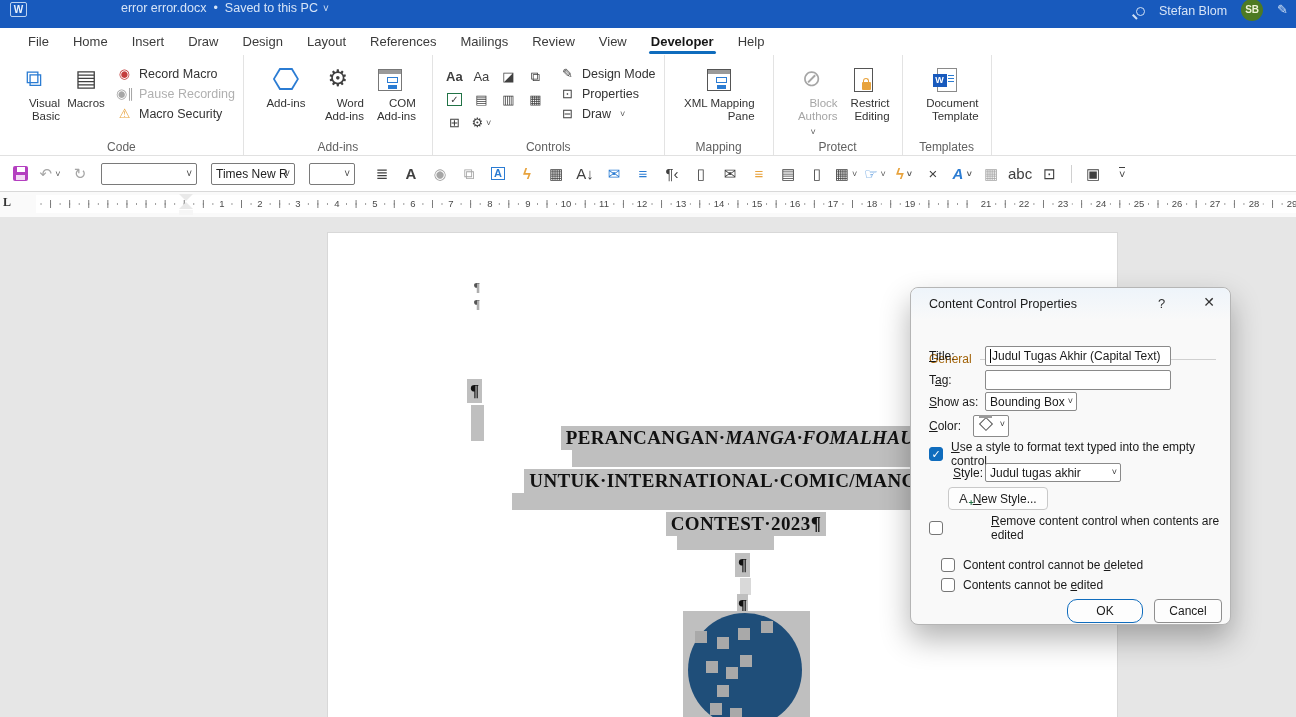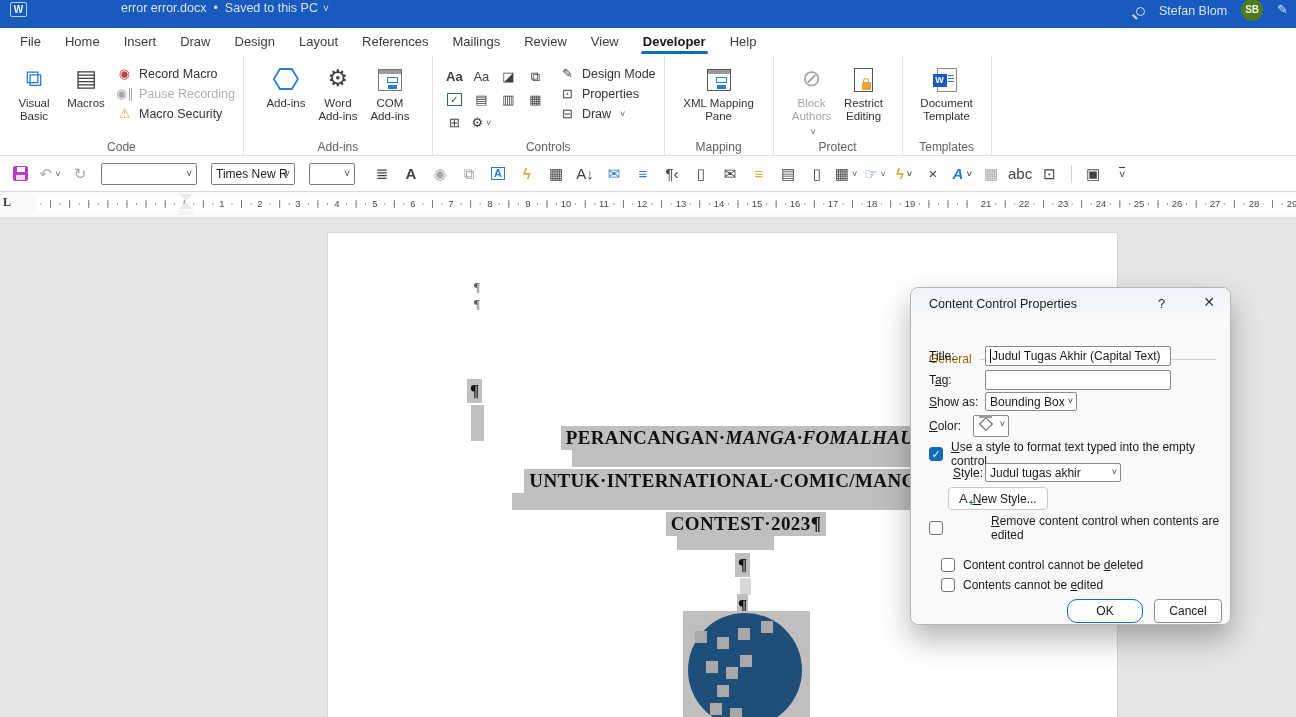--- a/index.html
+++ b/index.html
@@ -22,7 +22,7 @@
   .savedwrap::after{content:"˅";margin-left:5px;font-size:10px;}
 
   
-  .tabrow{position:absolute;left:0;top:28px;width:1116px;height:27px;background:#fff;display:flex;
+  .tabrow{position:absolute;left:8px;top:28px;width:1116px;height:27px;background:#fff;display:flex;
           align-items:center;padding-left:8px;font-size:13px;color:#3b3b3b;}
   .tab{padding:4px 12px 5px;cursor:default;position:relative;white-space:nowrap;}
   .tab.active{font-weight:bold;color:#161616;}

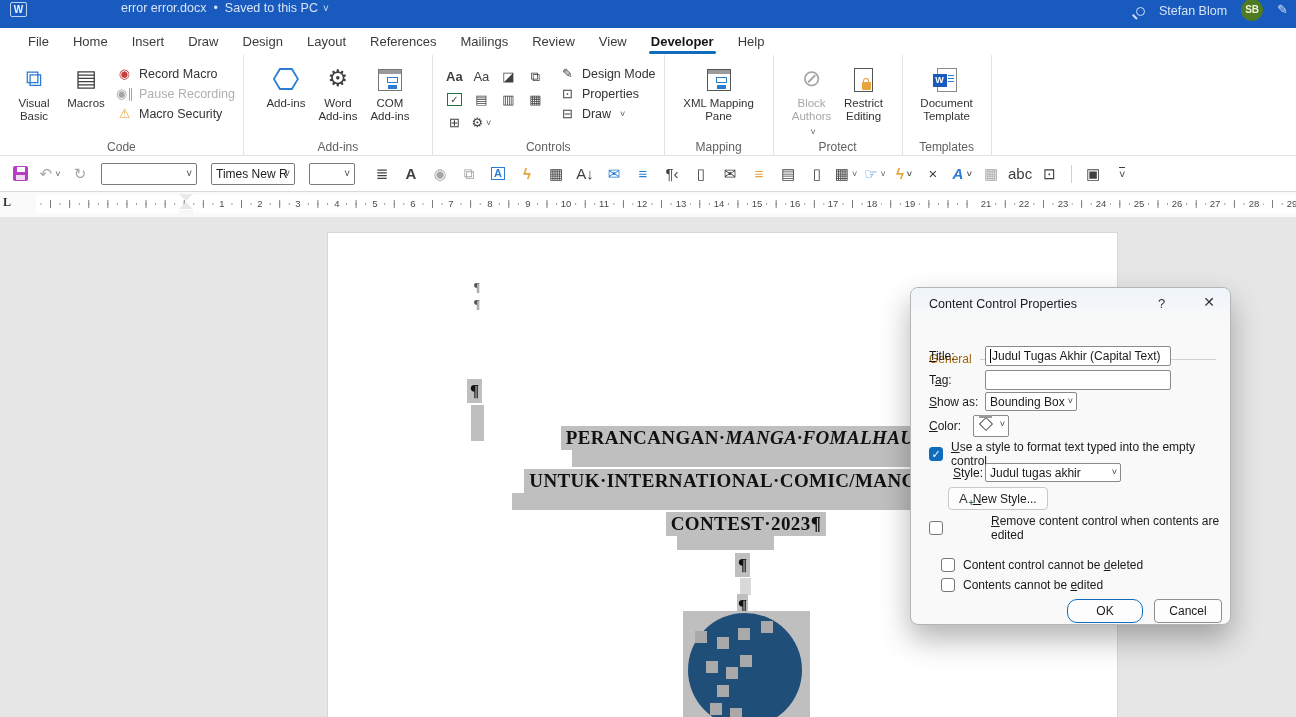--- a/index.html
+++ b/index.html
@@ -36,7 +36,7 @@
   .rgroup:last-child{border-right:none;}
   .glabel{position:absolute;left:0;right:0;bottom:1px;text-align:center;font-size:12px;color:#616161;}
   .bigbtn{display:flex;flex-direction:column;align-items:center;width:52px;padding-top:4px;gap:4px;text-align:center;cursor:default;}
-  .bigbtn .blabel{font-size:11.5px;line-height:1.15;color:#333;}
+  .bigbtn .blabel{font-size:11.5px;line-height:1.15;color:#333;text-align:right;}
   .bigbtn.disabled .blabel{color:#a6a6a6;}
   .bicon{font-size:23px;line-height:26px;height:28px;color:#444;}
   .smallcol{display:flex;flex-direction:column;justify-content:flex-start;gap:5px;padding-top:5px;margin-left:4px;}

